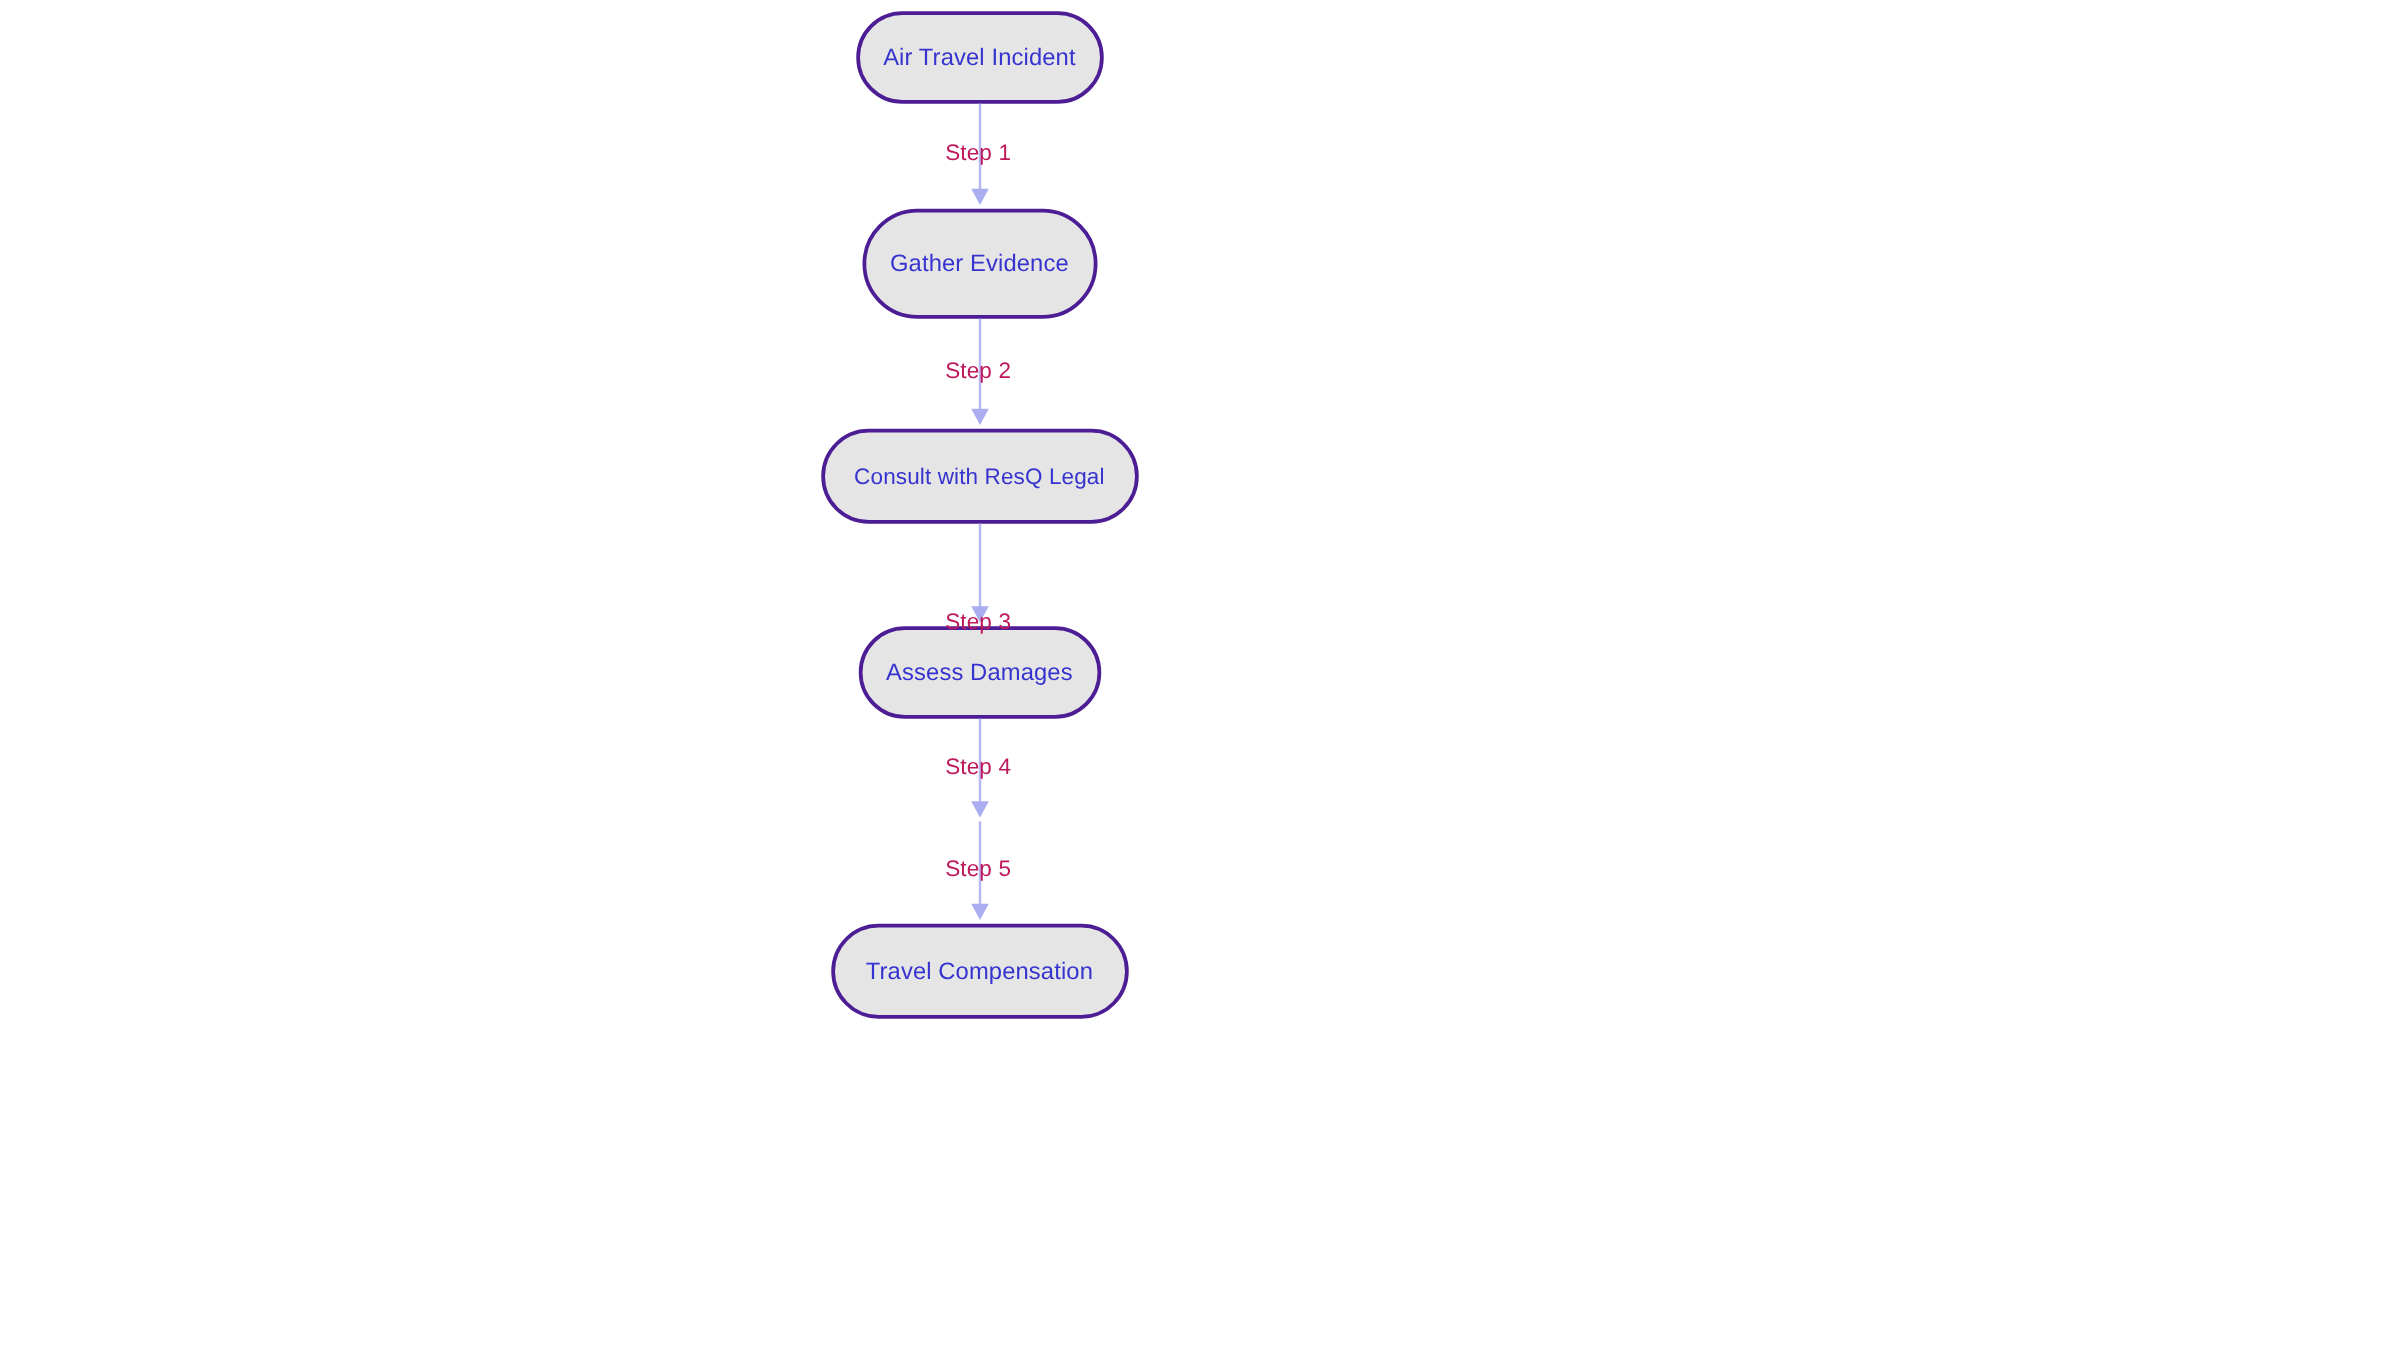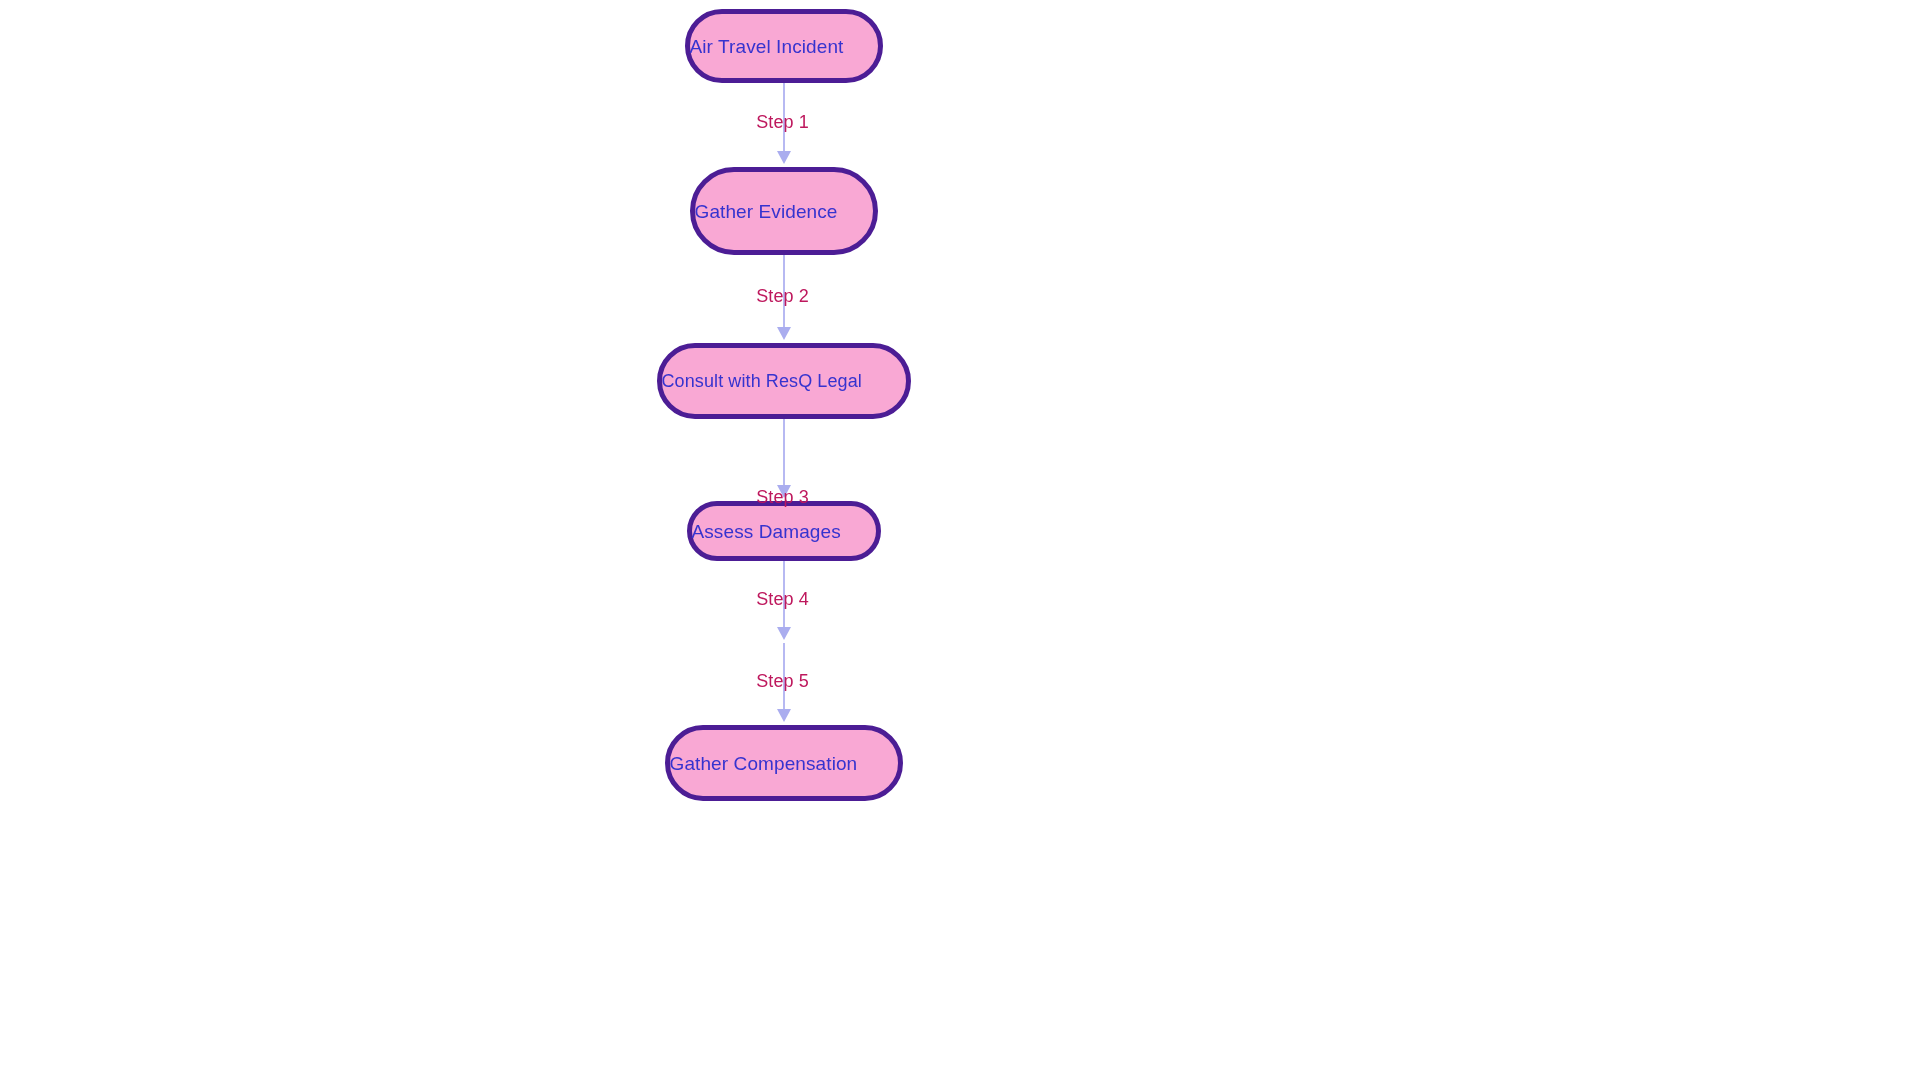--- a/index.html
+++ b/index.html
@@ -37,13 +37,13 @@
   
   .node {
     box-sizing: border-box;
-    background: #f9a8d4;
-    border: 5px solid #4c1d95;
+    background: #e5e5e5;
+    border: 3px solid #4c1d95;
     border-radius: 999px;
     color: #3633cf;
     display: flex;
     align-items: center;
-    justify-content: flex-start;
+    justify-content: center;
     white-space: nowrap;
     letter-spacing: 0.1px;
     user-select: none;

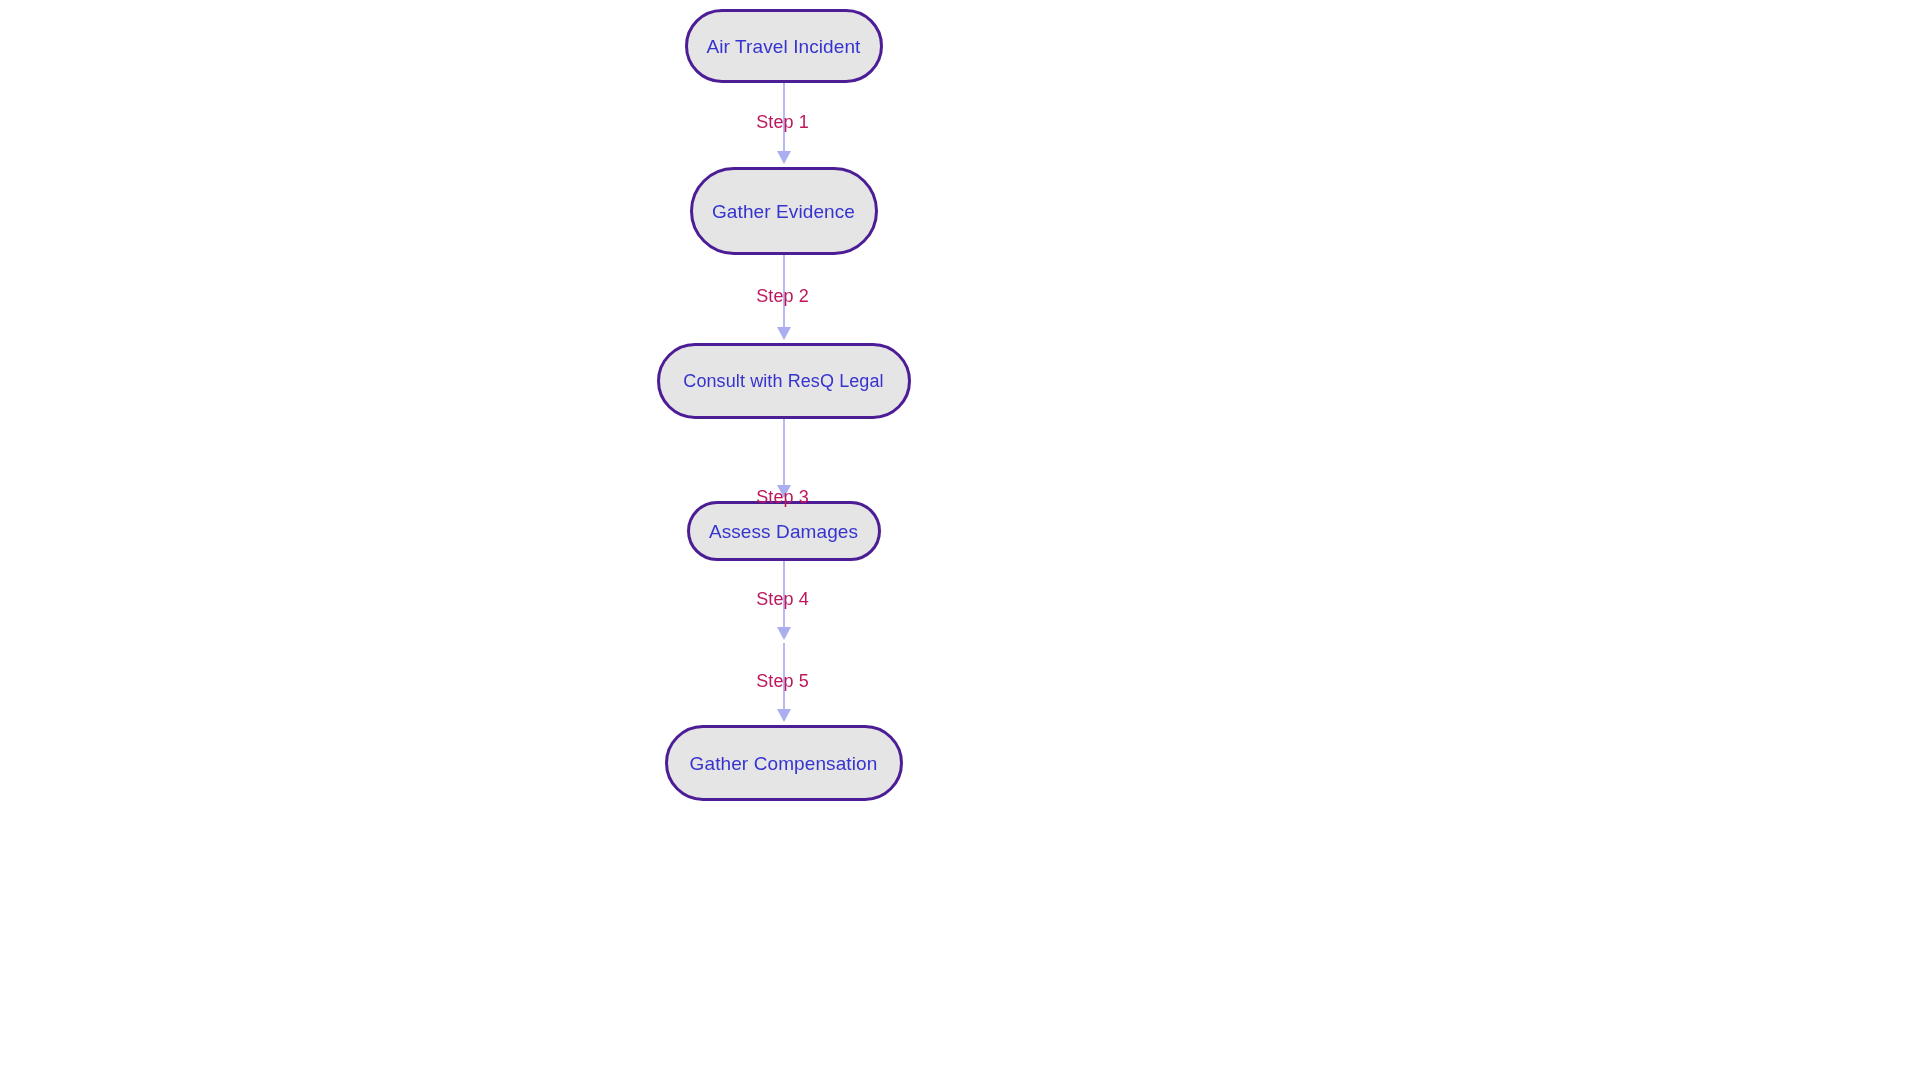--- a/index.html
+++ b/index.html
@@ -57,7 +57,7 @@
   .node.n0 { width: 198px; height: 74px; font-size: 19px; margin-top: 9px;  }
   .node.n1 { width: 188px; height: 88px; font-size: 19px; }
   .node.n2 { width: 254px; height: 76px; font-size: 18px; }
-  .node.n3 { width: 194px; height: 60px; font-size: 19px; }
+  .node.n3 { width: 194px; height: 74px; font-size: 19px; }
   .node.n4 { width: 262px; height: 76px; font-size: 19px; }
   .node.n5 { width: 238px; height: 76px; font-size: 19px; }
 

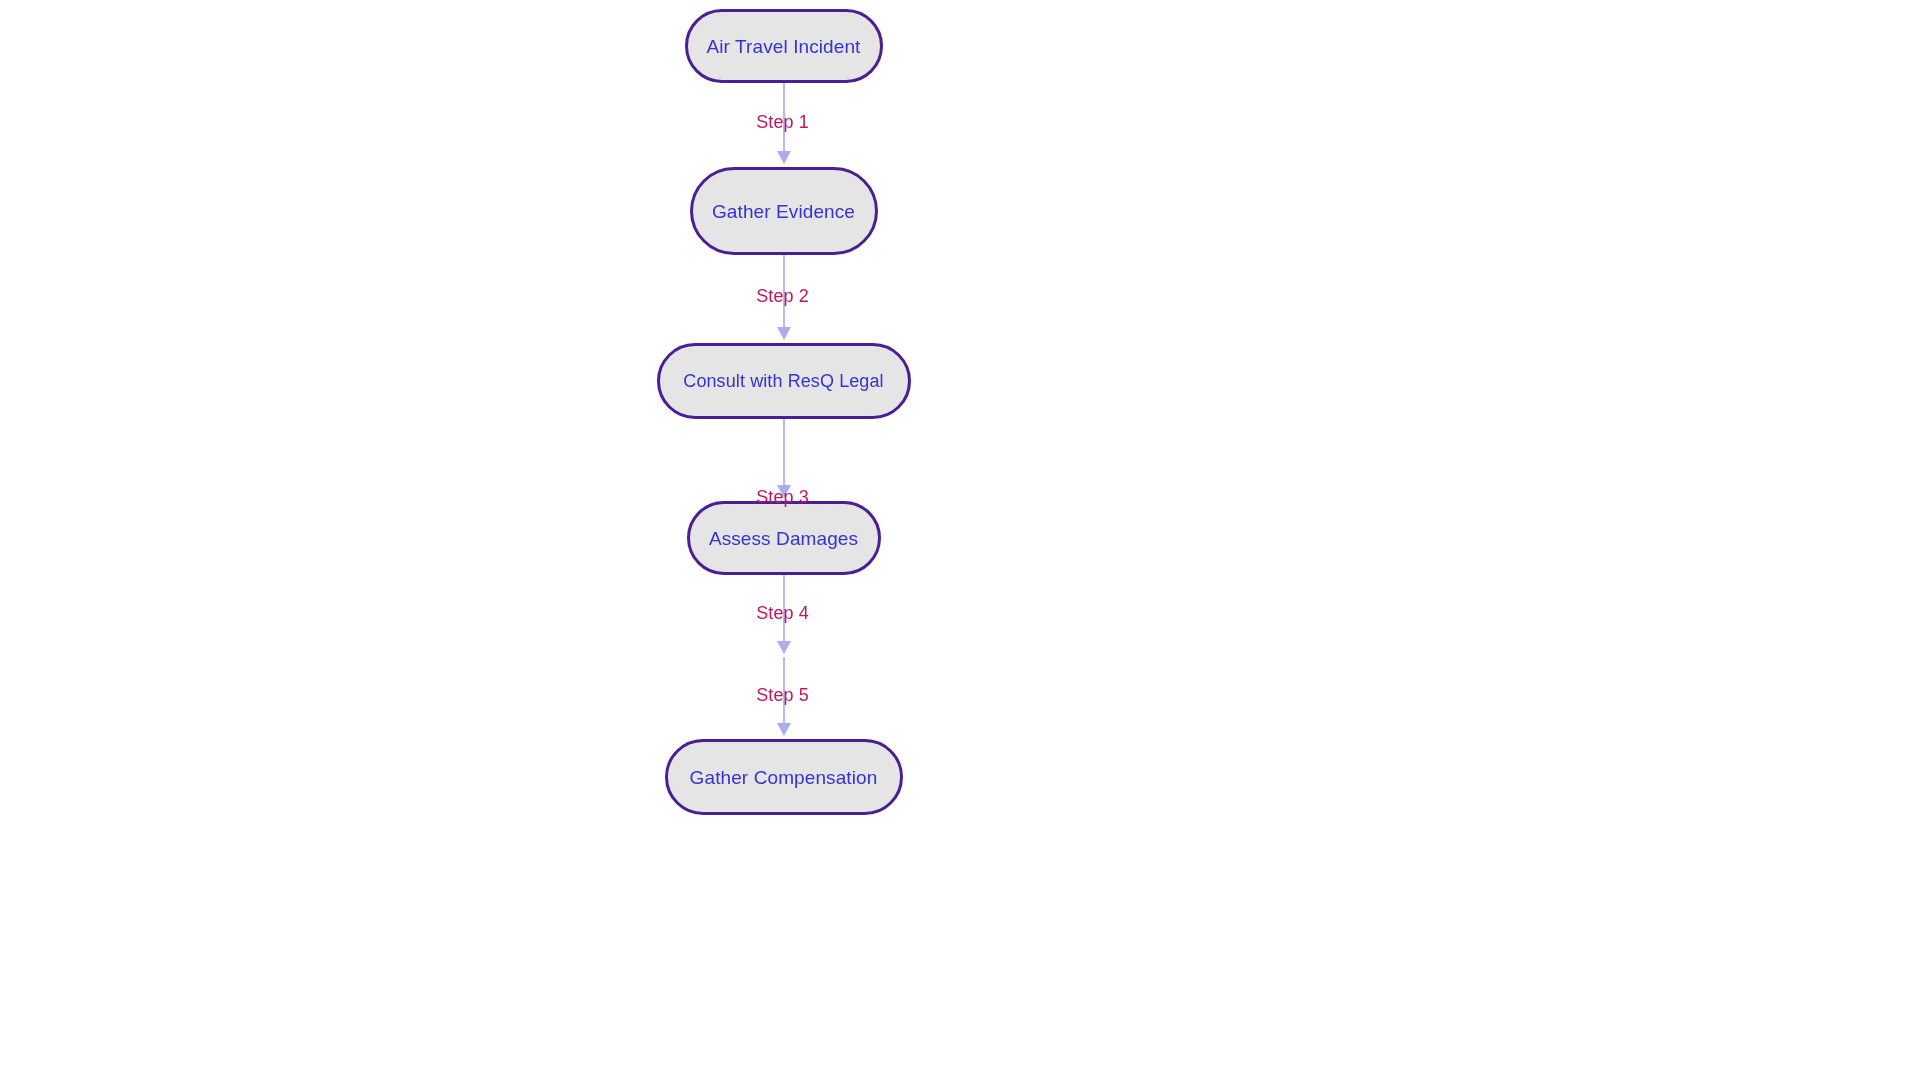--- a/index.html
+++ b/index.html
@@ -180,7 +180,7 @@
     </div>
 
     <div class="node n5">
-      <span class="node-label">Gather Compensation</span>
+      <span class="node-label">Travel Compensation</span>
     </div>
 
   </div>

